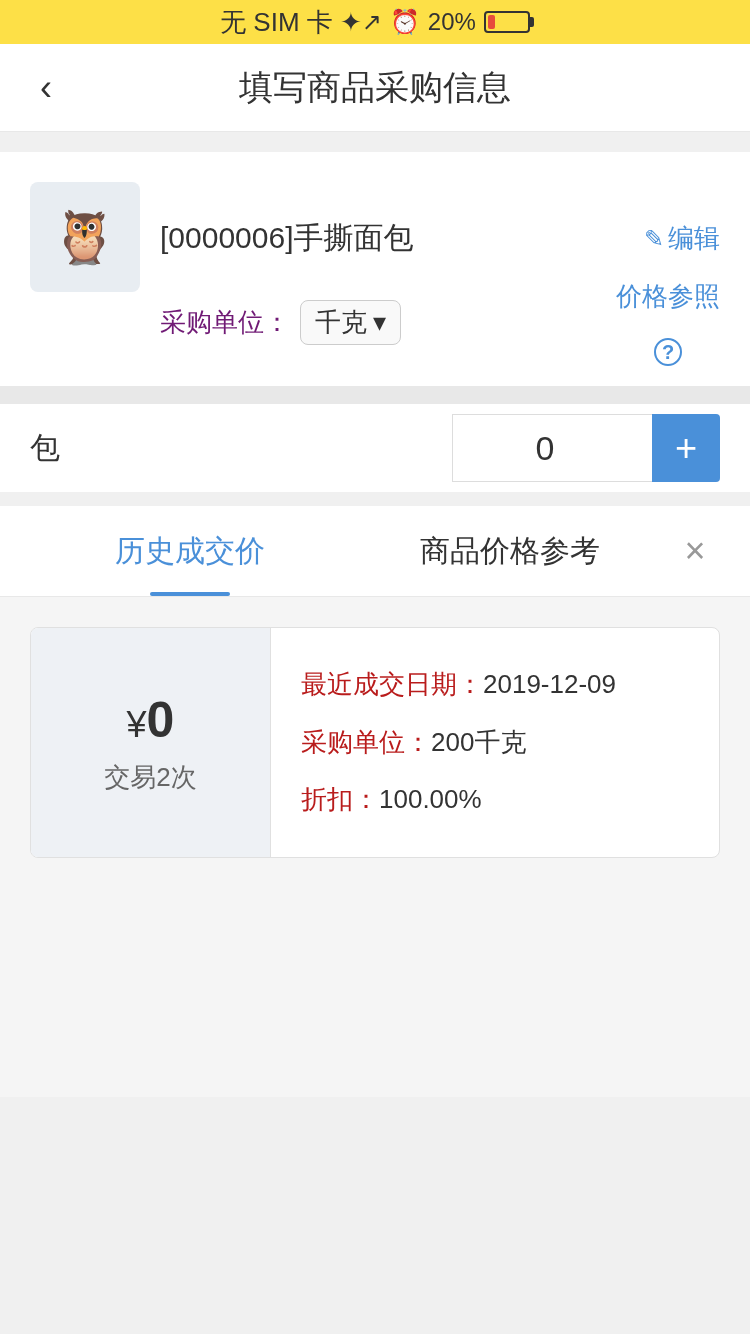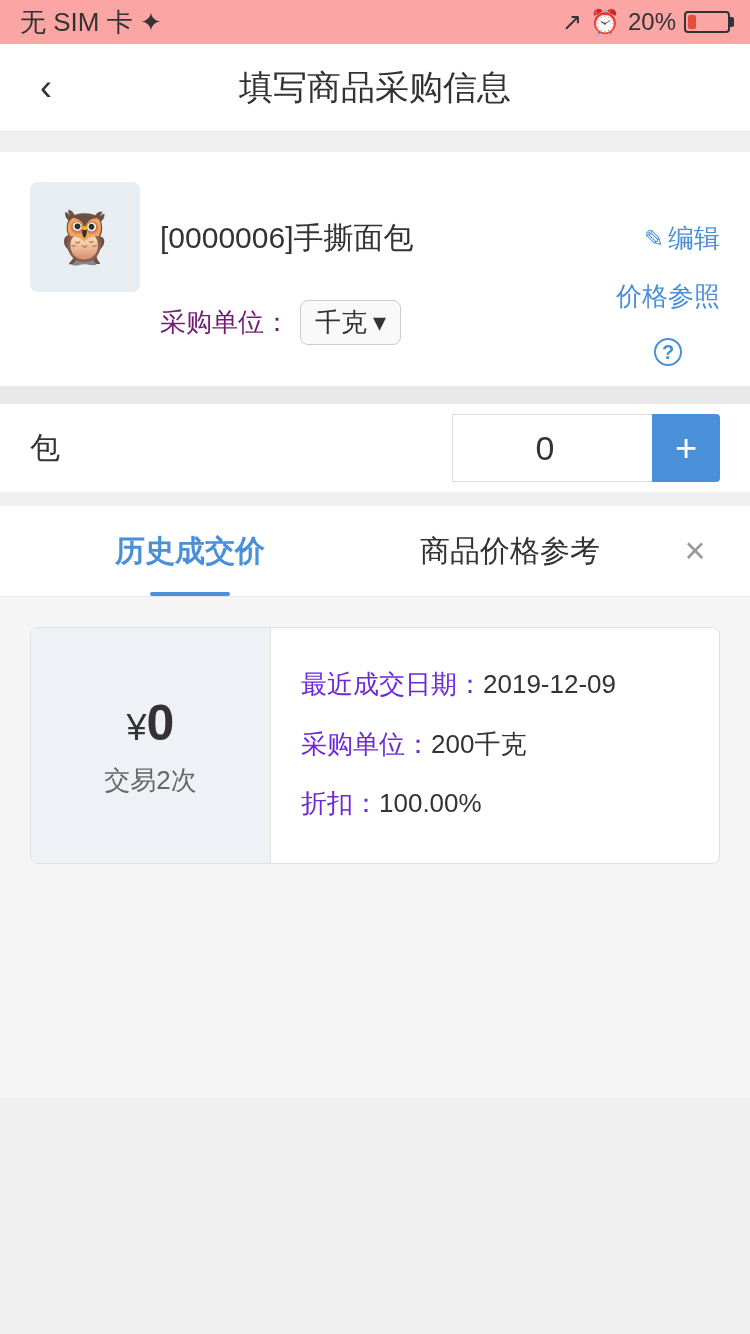--- a/index.html
+++ b/index.html
@@ -17,10 +17,10 @@
     .status-bar {
       width: 100%;
       height: 44px;
-      background: #fca5a5;
-      display: flex;
-      align-items: center;
-      justify-content: space-between;
+      background: #fde047;
+      display: flex;
+      align-items: center;
+      justify-content: center;
       padding: 0 20px;
       font-size: 26px;
       color: #333;

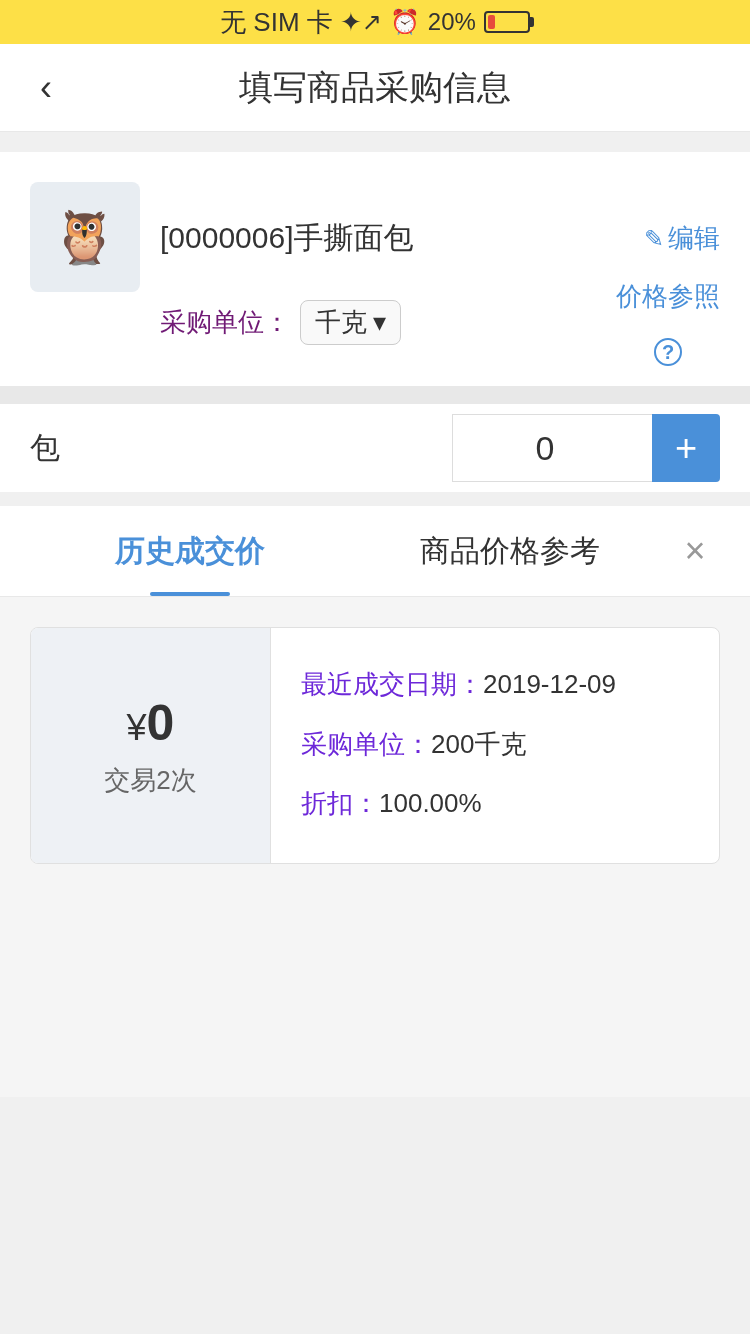--- a/index.html
+++ b/index.html
@@ -254,7 +254,7 @@
     }
     .tab-item.active {
       color: #4a90d9;
-      font-weight: 700;
+      font-weight: 400;
     }
     .tab-item.active::after {
       content: '';

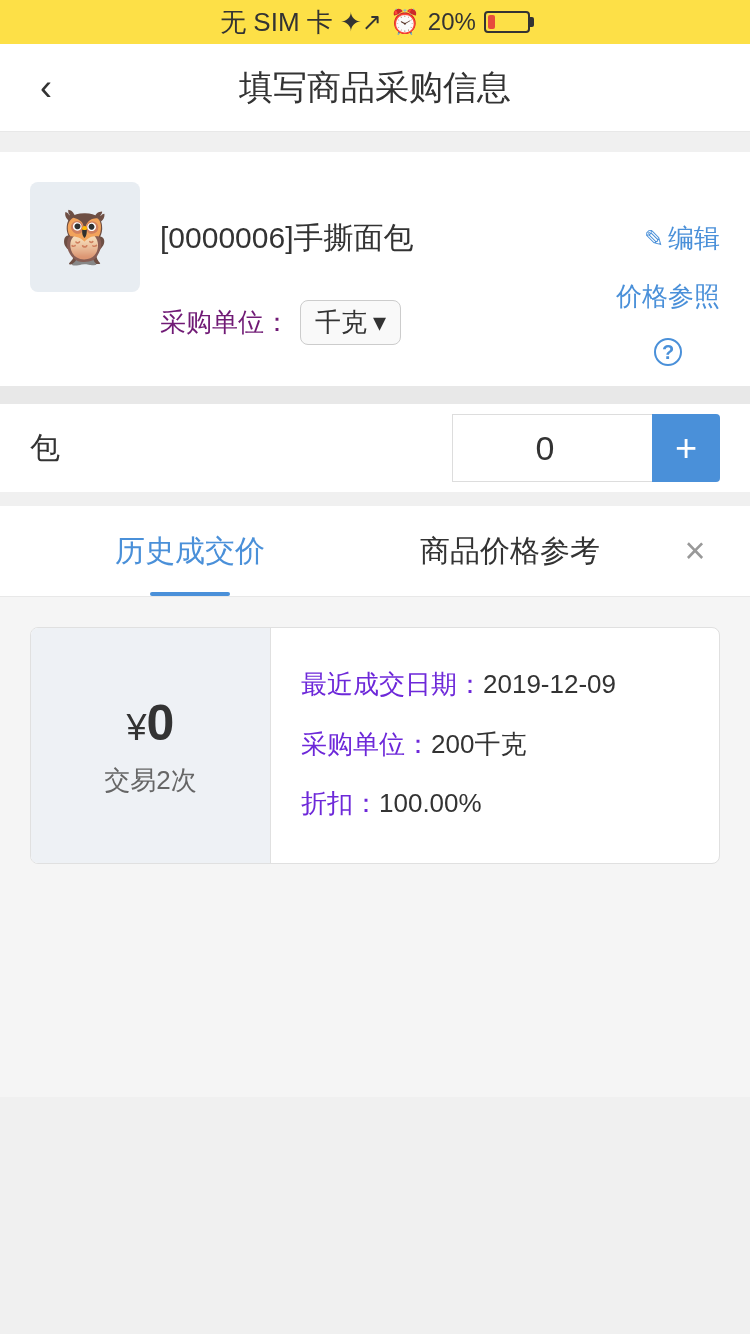--- a/index.html
+++ b/index.html
@@ -330,7 +330,7 @@
       color: #333;
       line-height: 1.6;
     }
-    .detail-label { color: #6d28d9; font-family: Liberation Mono, monospace; }
+    .detail-label { color: #b91c1c; }
   </style>
 </head>
 <body>

